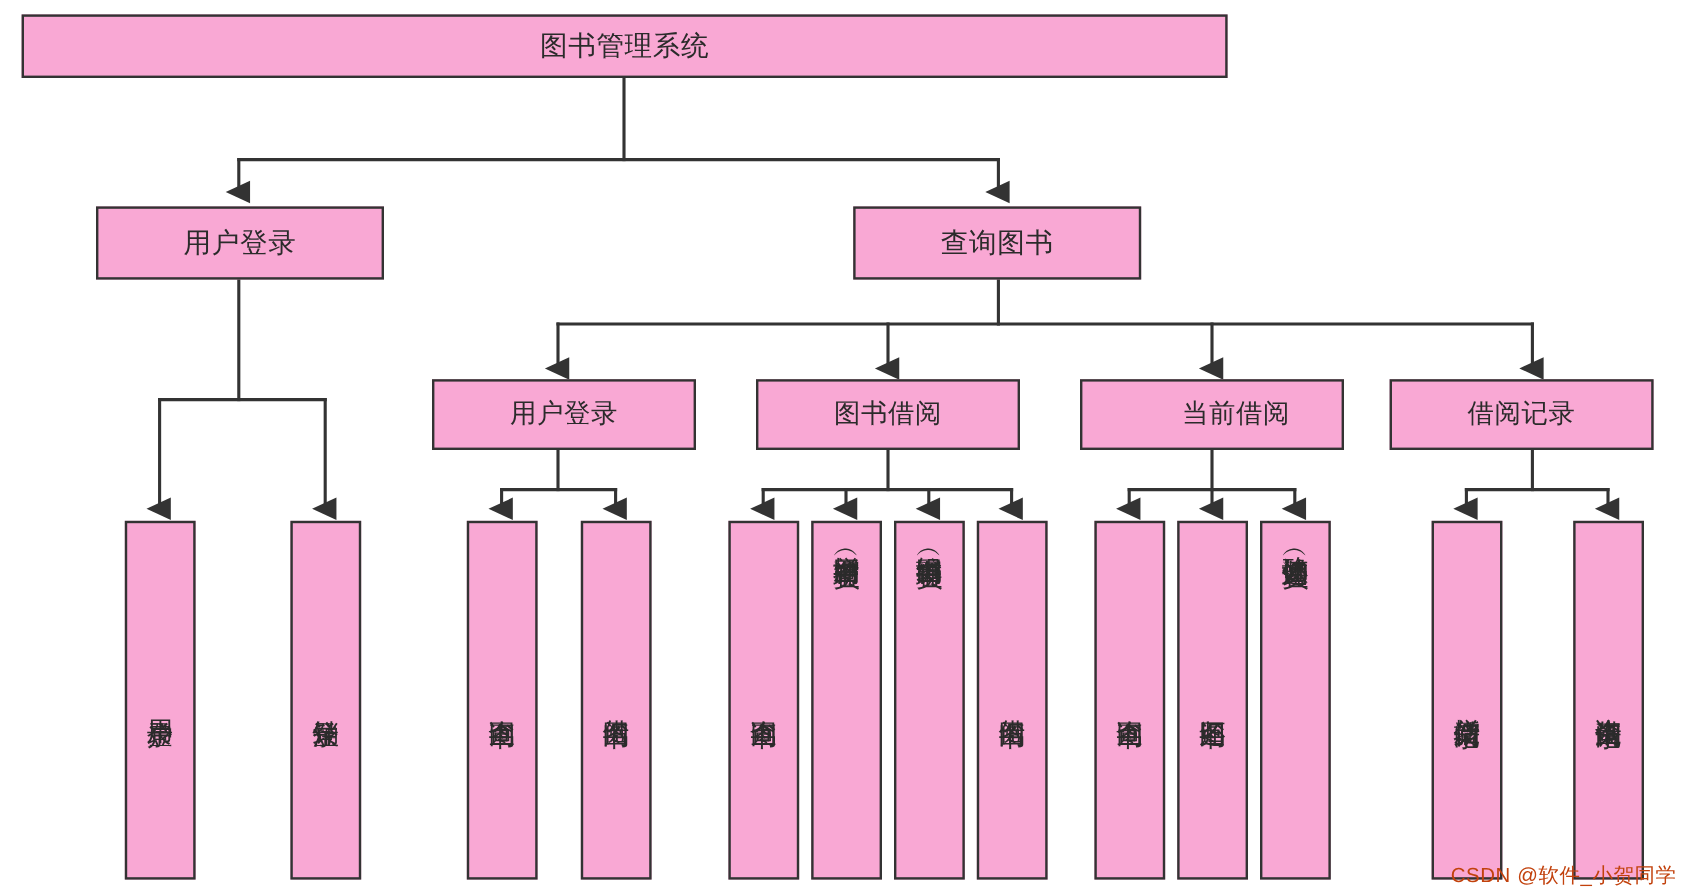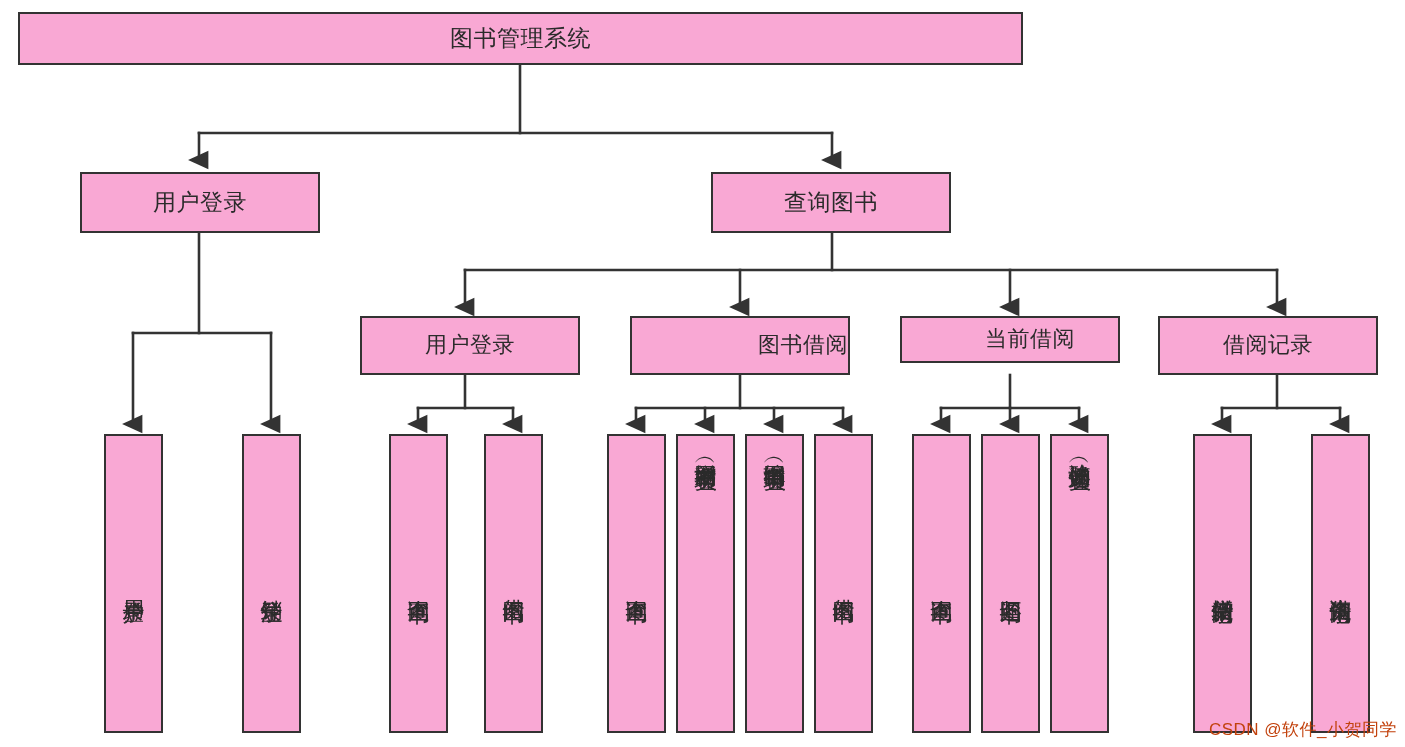--- a/index.html
+++ b/index.html
@@ -150,7 +150,7 @@
     <span class="node-label-h">用户登录</span>
   </div>
 
-  <div class="node-box level3" style="left:630px; top:316px; width:220px; height:59px;justify-content:flex-end;">
+  <div class="node-box level3" style="left:630px; top:316px; width:220px; height:59px;">
     <span class="node-label-h">图书借阅</span>
   </div>
 

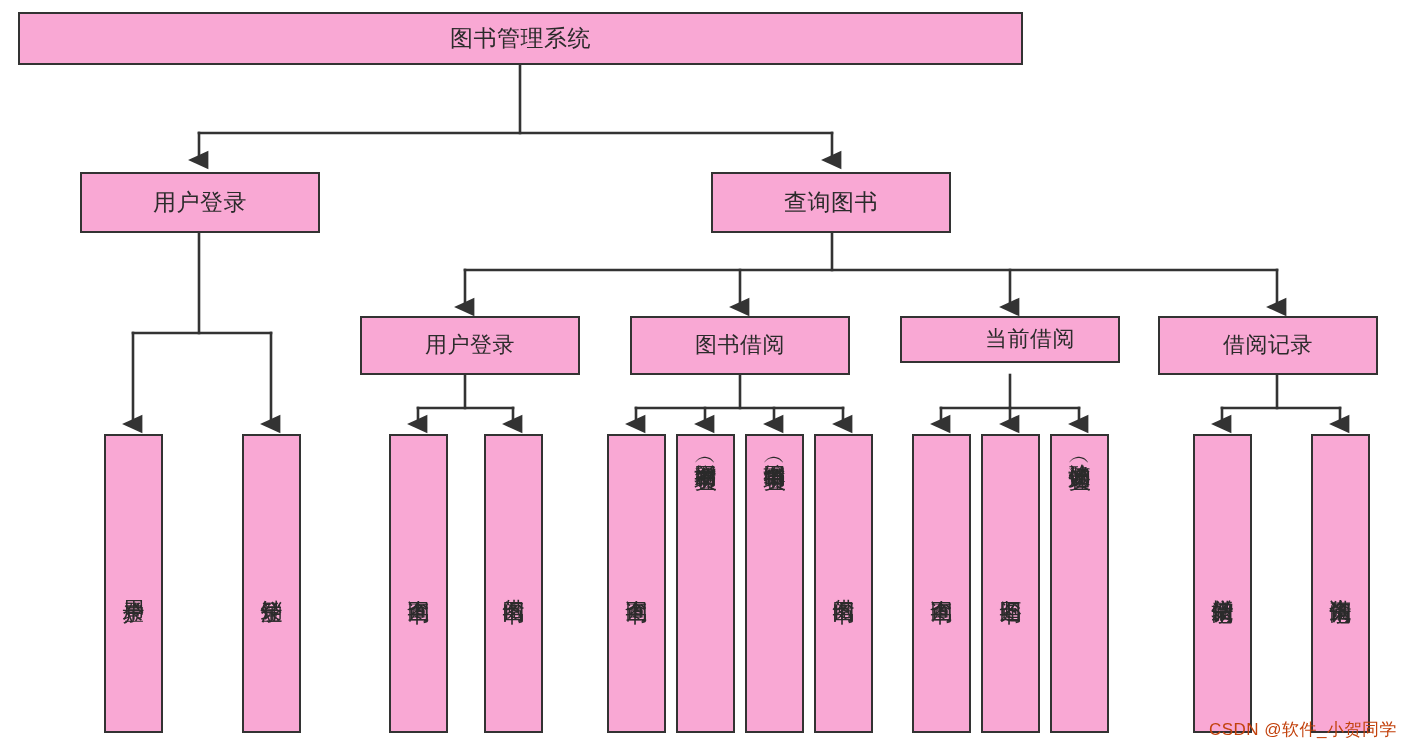--- a/index.html
+++ b/index.html
@@ -154,7 +154,7 @@
     <span class="node-label-h">图书借阅</span>
   </div>
 
-  <div class="node-box level3" style="left:900px; top:316px; width:220px; height:47px;padding-left:40px;">
+  <div class="node-box level3" style="left:900px; top:316px; width:220px; height:59px;padding-left:40px;">
     <span class="node-label-h">当前借阅</span>
   </div>
 

